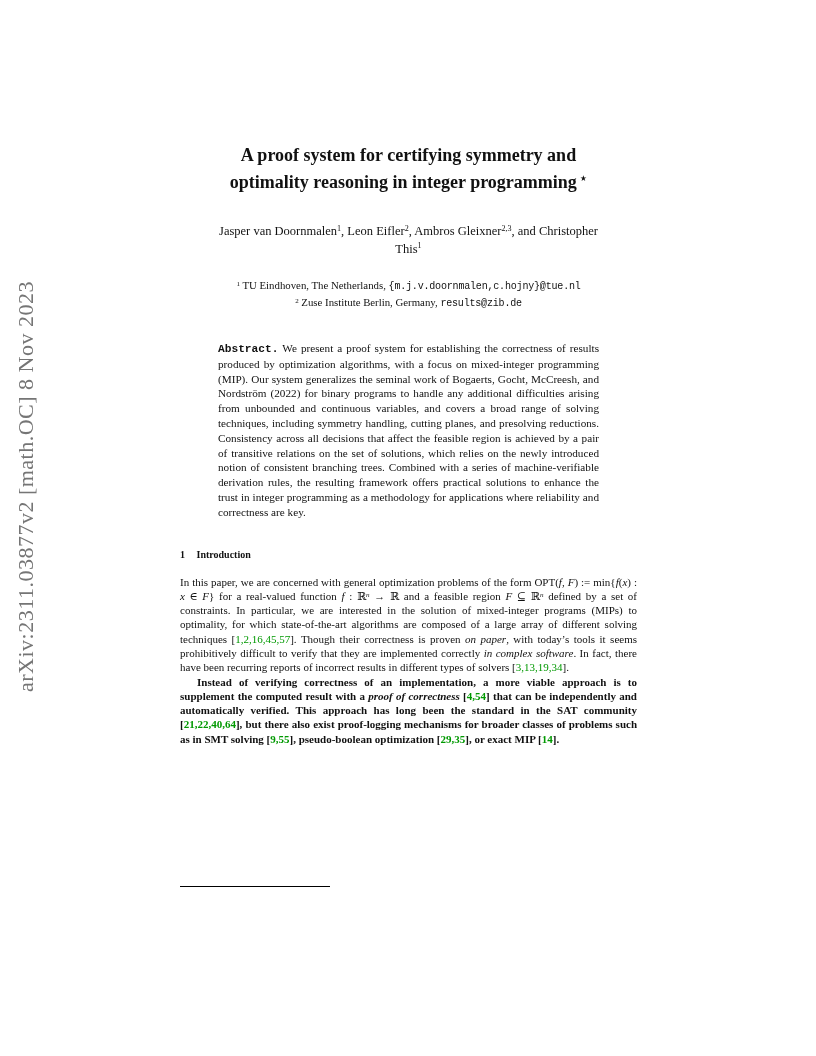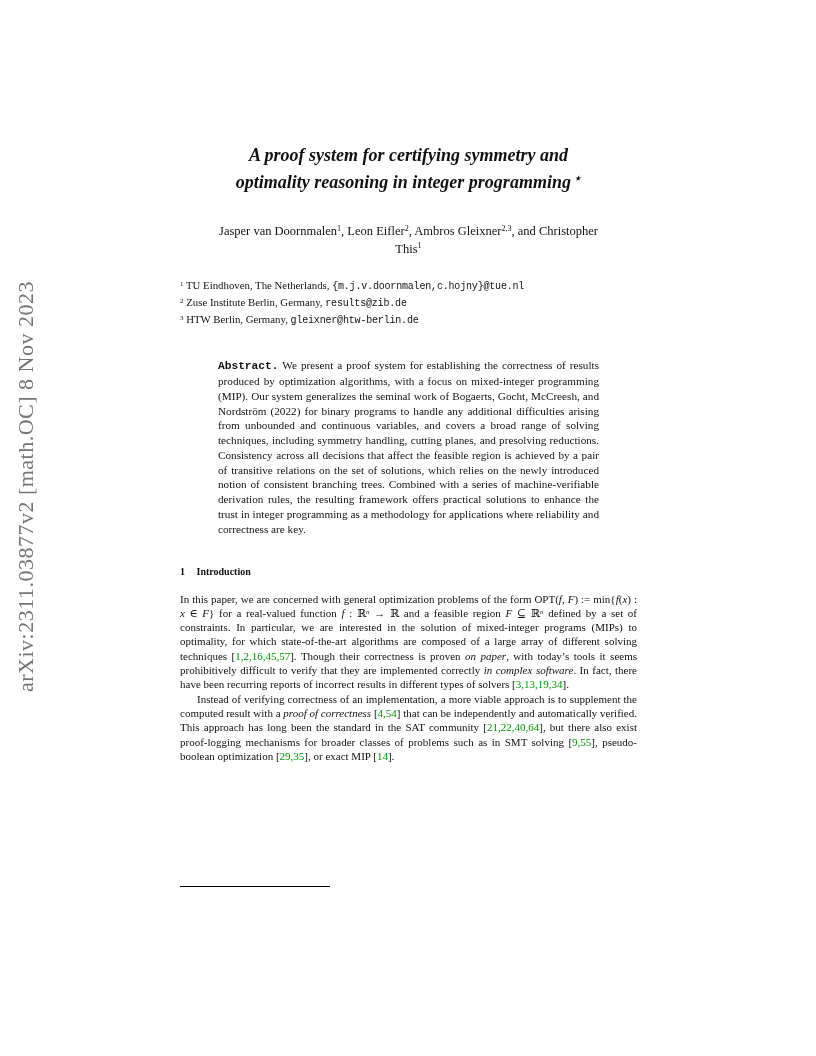--- a/index.html
+++ b/index.html
@@ -49,7 +49,6 @@
     line-height: 1.5;
     font-weight: 700;
     text-align: center;
-    font-style: italic;
   }
   .authors {
     margin-top: 27px;

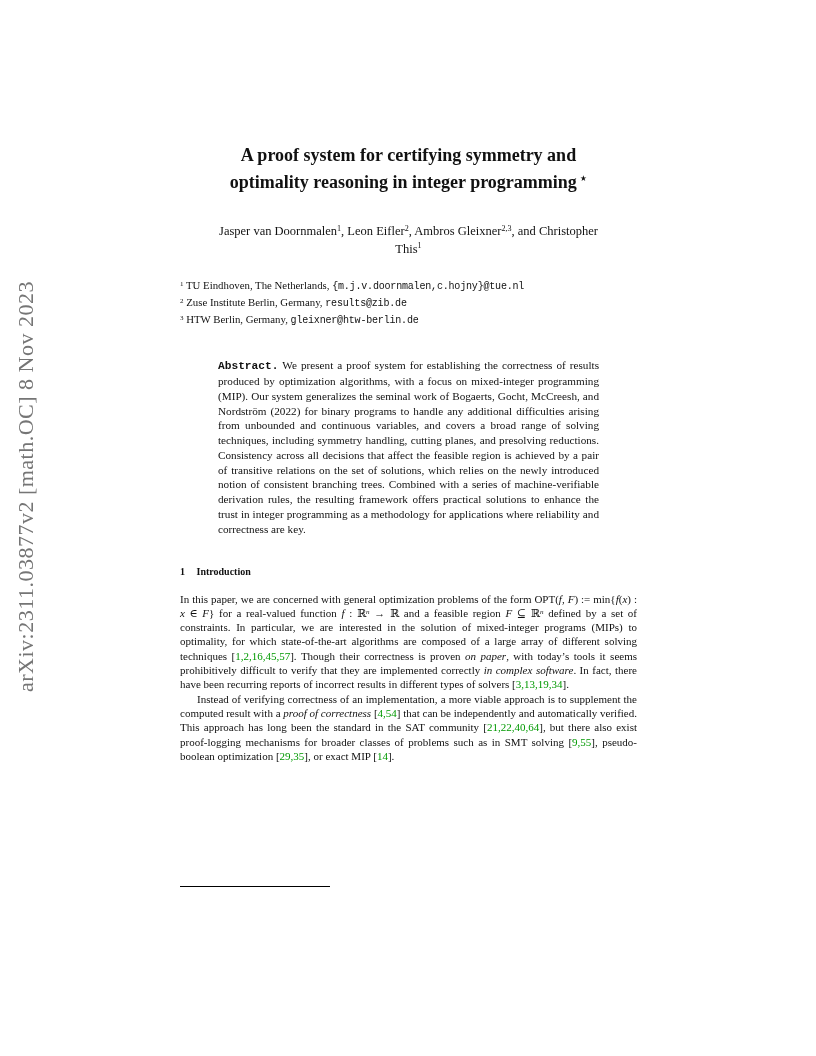--- a/index.html
+++ b/index.html
@@ -61,6 +61,7 @@
     margin-top: 19px;
     font-size: 10.8px;
     line-height: 1.5;
+    text-align: center;
   }
   .abstract {
     margin: 30px 38px 0;

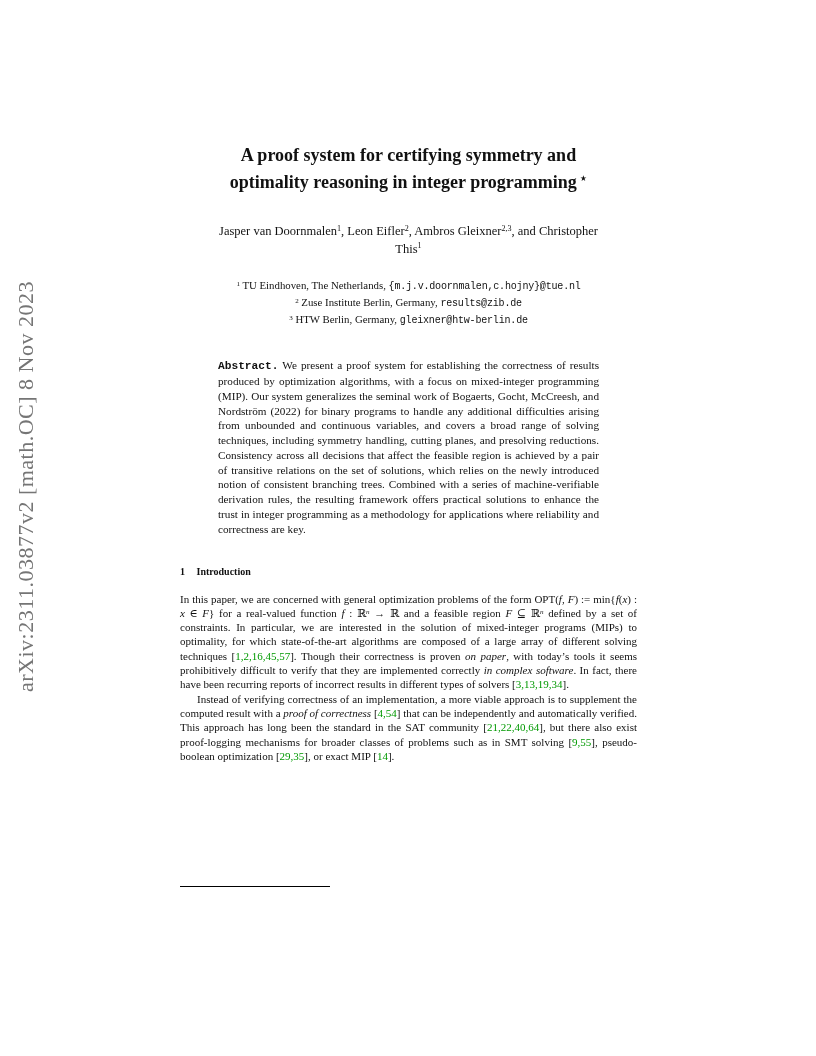--- a/index.html
+++ b/index.html
@@ -141,7 +141,6 @@
     <div class="affiliations">
       <div class="aff"><span class="seg-sup">1</span><span> TU Eindhoven, The Netherlands, </span><span class="seg-tt">{m.j.v.doornmalen,c.hojny}@tue.nl</span></div>
       <div class="aff"><span class="seg-sup">2</span><span> Zuse Institute Berlin, Germany, </span><span class="seg-tt">results@zib.de</span></div>
-      <div class="aff"><span class="seg-sup">3</span><span> HTW Berlin, Germany, </span><span class="seg-tt">gleixner@htw-berlin.de</span></div>
     </div>
 
     <div class="abstract"><span class="seg-b">Abstract.</span><span> We present a proof system for establishing the correctness of results produced by optimization algorithms, with a focus on mixed-integer programming (MIP). Our system generalizes the seminal work of Bogaerts, Gocht, McCreesh, and Nordström (2022) for binary programs to handle any additional difficulties arising from unbounded and continuous variables, and covers a broad range of solving techniques, including symmetry handling, cutting planes, and presolving reductions. Consistency across all decisions that affect the feasible region is achieved by a pair of transitive relations on the set of solutions, which relies on the newly introduced notion of consistent branching trees. Combined with a series of machine-verifiable derivation rules, the resulting framework offers practical solutions to enhance the trust in integer programming as a methodology for applications where reliability and correctness are key.</span></div>

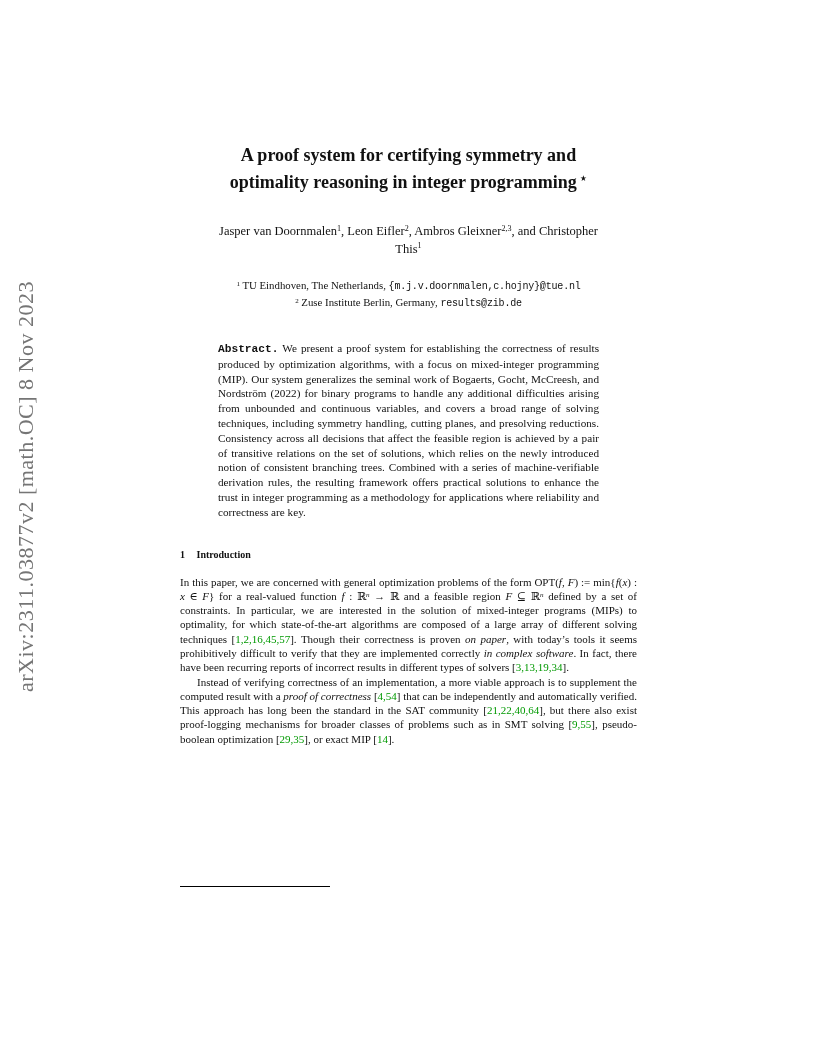--- a/index.html
+++ b/index.html
@@ -84,6 +84,7 @@
   .body-par.indent {
     margin-top: 0;
     text-indent: 17px;
+    font-weight: bold;
   }
   .footnote {
     margin-top: auto;

